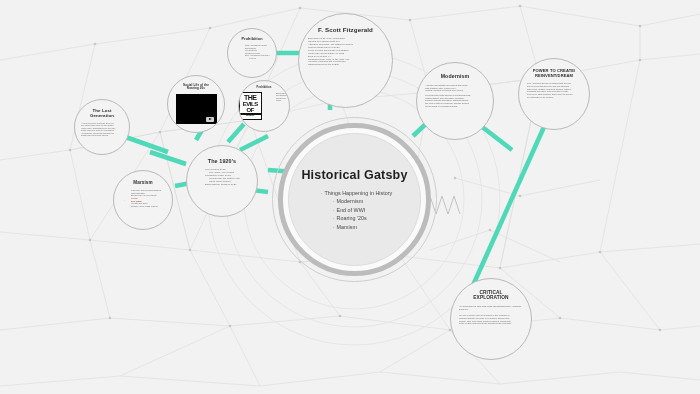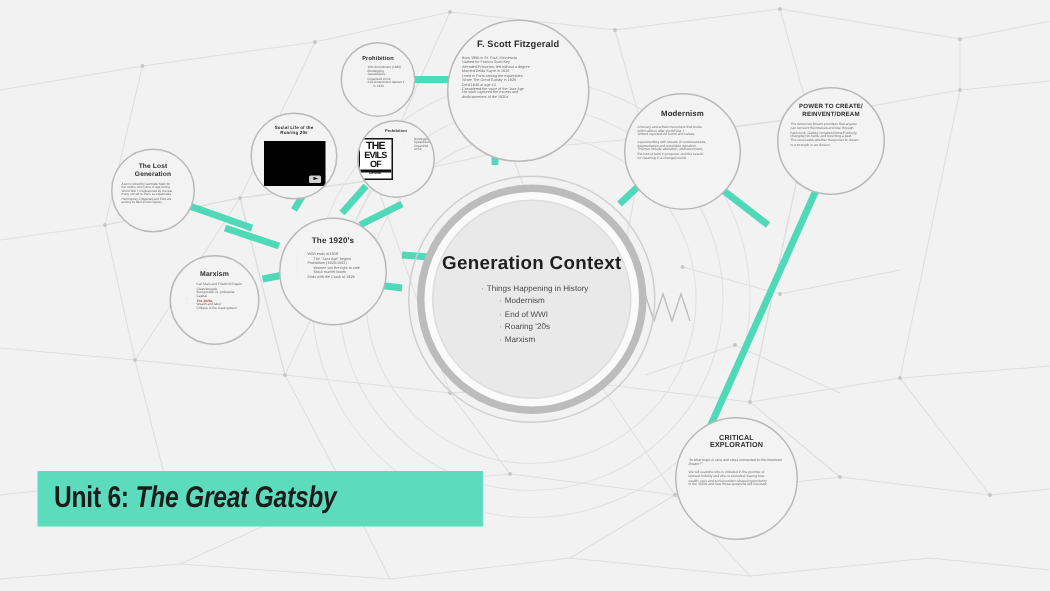--- a/index.html
+++ b/index.html
@@ -159,7 +159,7 @@
     <div class="ring-mid"></div>
     <div class="ring-in"></div>
     <div class="hub-content">
-      <div class="hub-title">Generation Context</div>
+      <div class="hub-title">Historical Gatsby</div>
       <div class="hub-list">
         <div class="l1"><span class="dot">·</span><span>Things Happening in History</span></div>
         <div class="l2"><span class="dot">·</span><span>Modernism</span></div>

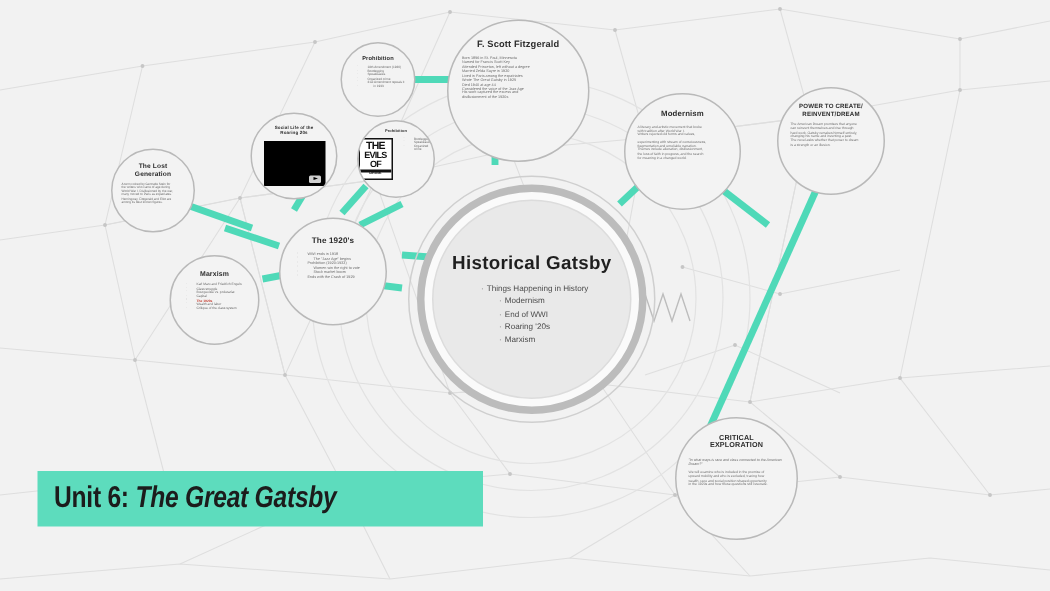--- a/index.html
+++ b/index.html
@@ -319,11 +319,6 @@
     </div>
   </div>
 
-  <div id="banner">
-    <div class="btxt">
-      <span>Unit 6: </span><em>The Great Gatsby</em>
-    </div>
-  </div>
 
 </div>
 

